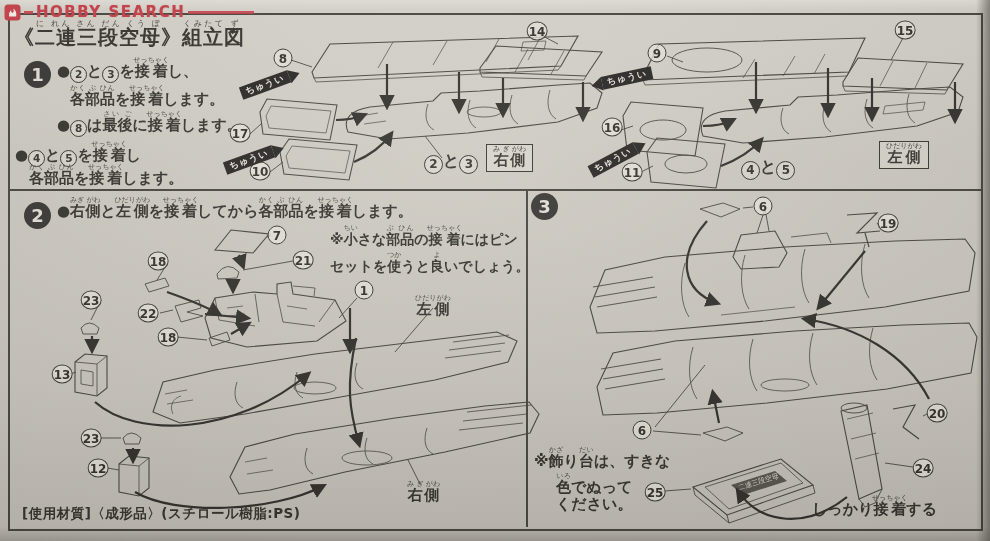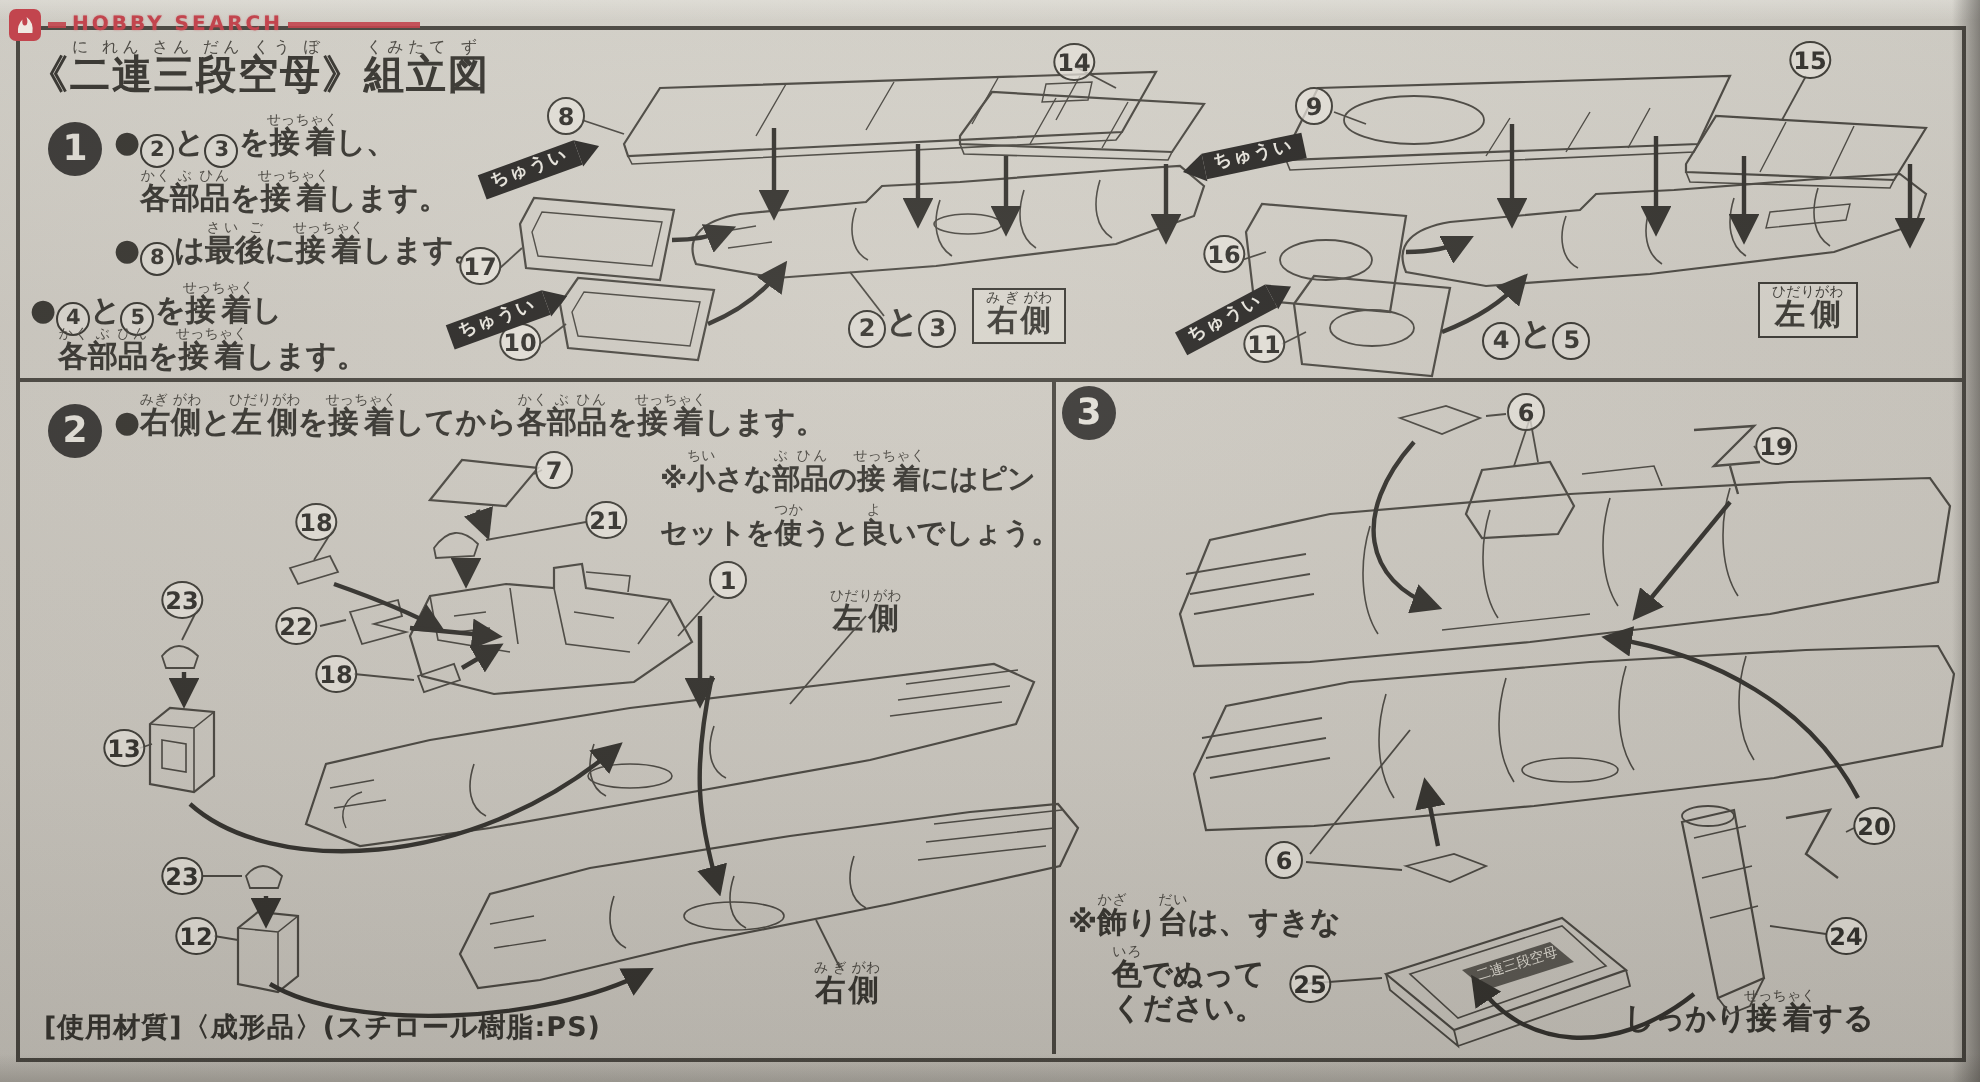--- a/index.html
+++ b/index.html
@@ -20,7 +20,7 @@
   .wm{position:absolute;left:4px;top:1px;height:22px;display:flex;align-items:center;gap:3px;z-index:30;}
   .wm .dash{width:9px;height:3px;background:#c2454e;opacity:.9;}
   .wm .dash.long{width:66px;}
-  .brand{font-size:10px;font-weight:800;letter-spacing:1.5px;color:#c2454e;
+  .brand{font-size:15px;font-weight:800;letter-spacing:1.5px;color:#c2454e;
     text-shadow:0 0 1px rgba(194,69,78,.5);}
 
   

